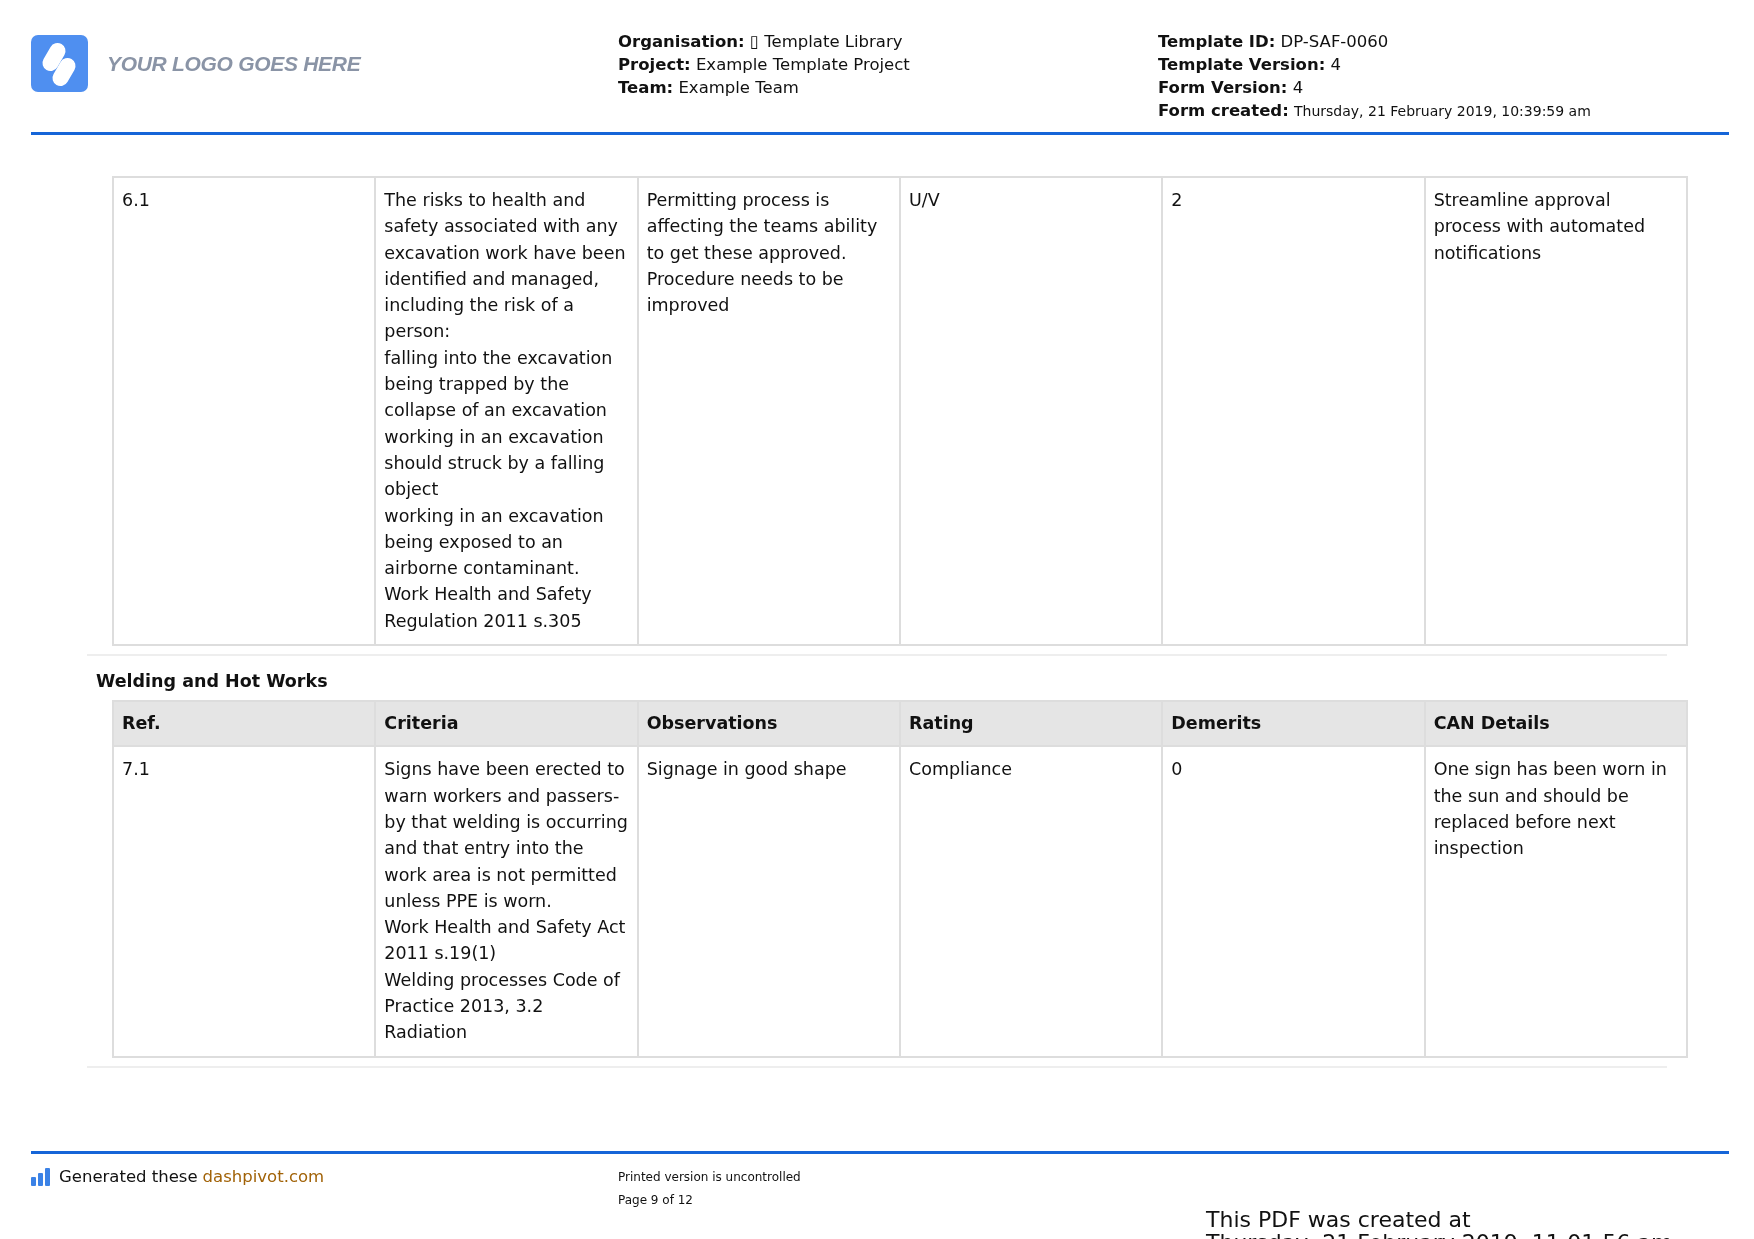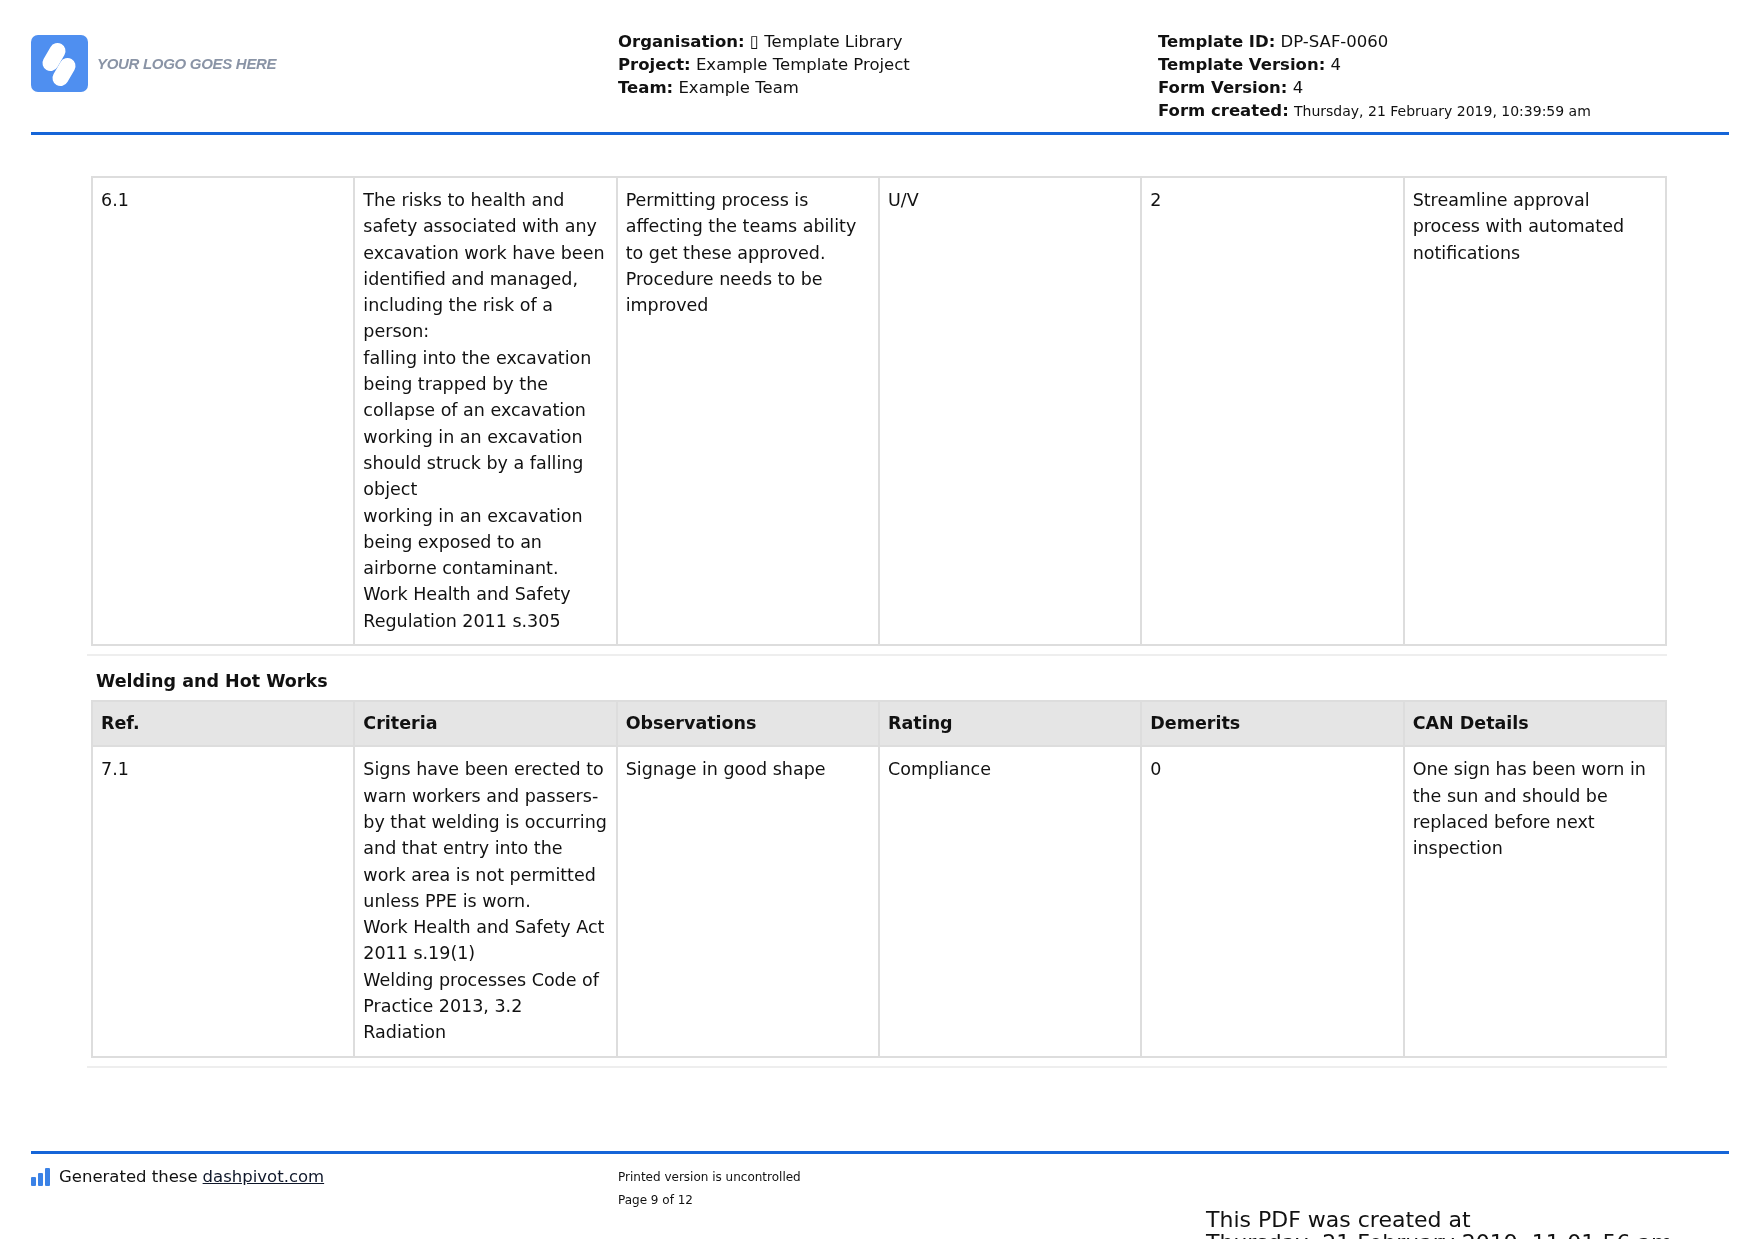--- a/index.html
+++ b/index.html
@@ -13,7 +13,7 @@
     .logo-mark .pill { position: absolute; width: 16px; height: 30px; background: #fff; border-radius: 9px; transform: rotate(30deg); }
     .logo-mark .pill.a { left: 15px; top: 7px; }
     .logo-mark .pill.b { left: 25px; top: 22px; }
-    .logo-text { margin-left: 9px; font-family: "Liberation Sans", sans-serif; font-weight: bold; font-style: italic; font-size: 15px; color: #8a94a6; letter-spacing: -0.3px; }
+    .logo-text { margin-left: 19px; font-family: "Liberation Sans", sans-serif; font-weight: bold; font-style: italic; font-size: 21px; color: #8a94a6; letter-spacing: -0.3px; }
     .meta { position: absolute; top: 30px; line-height: 23px; font-size: 16.5px; }
     .meta.mid { left: 618px; }
     .meta.right { left: 1158px; }

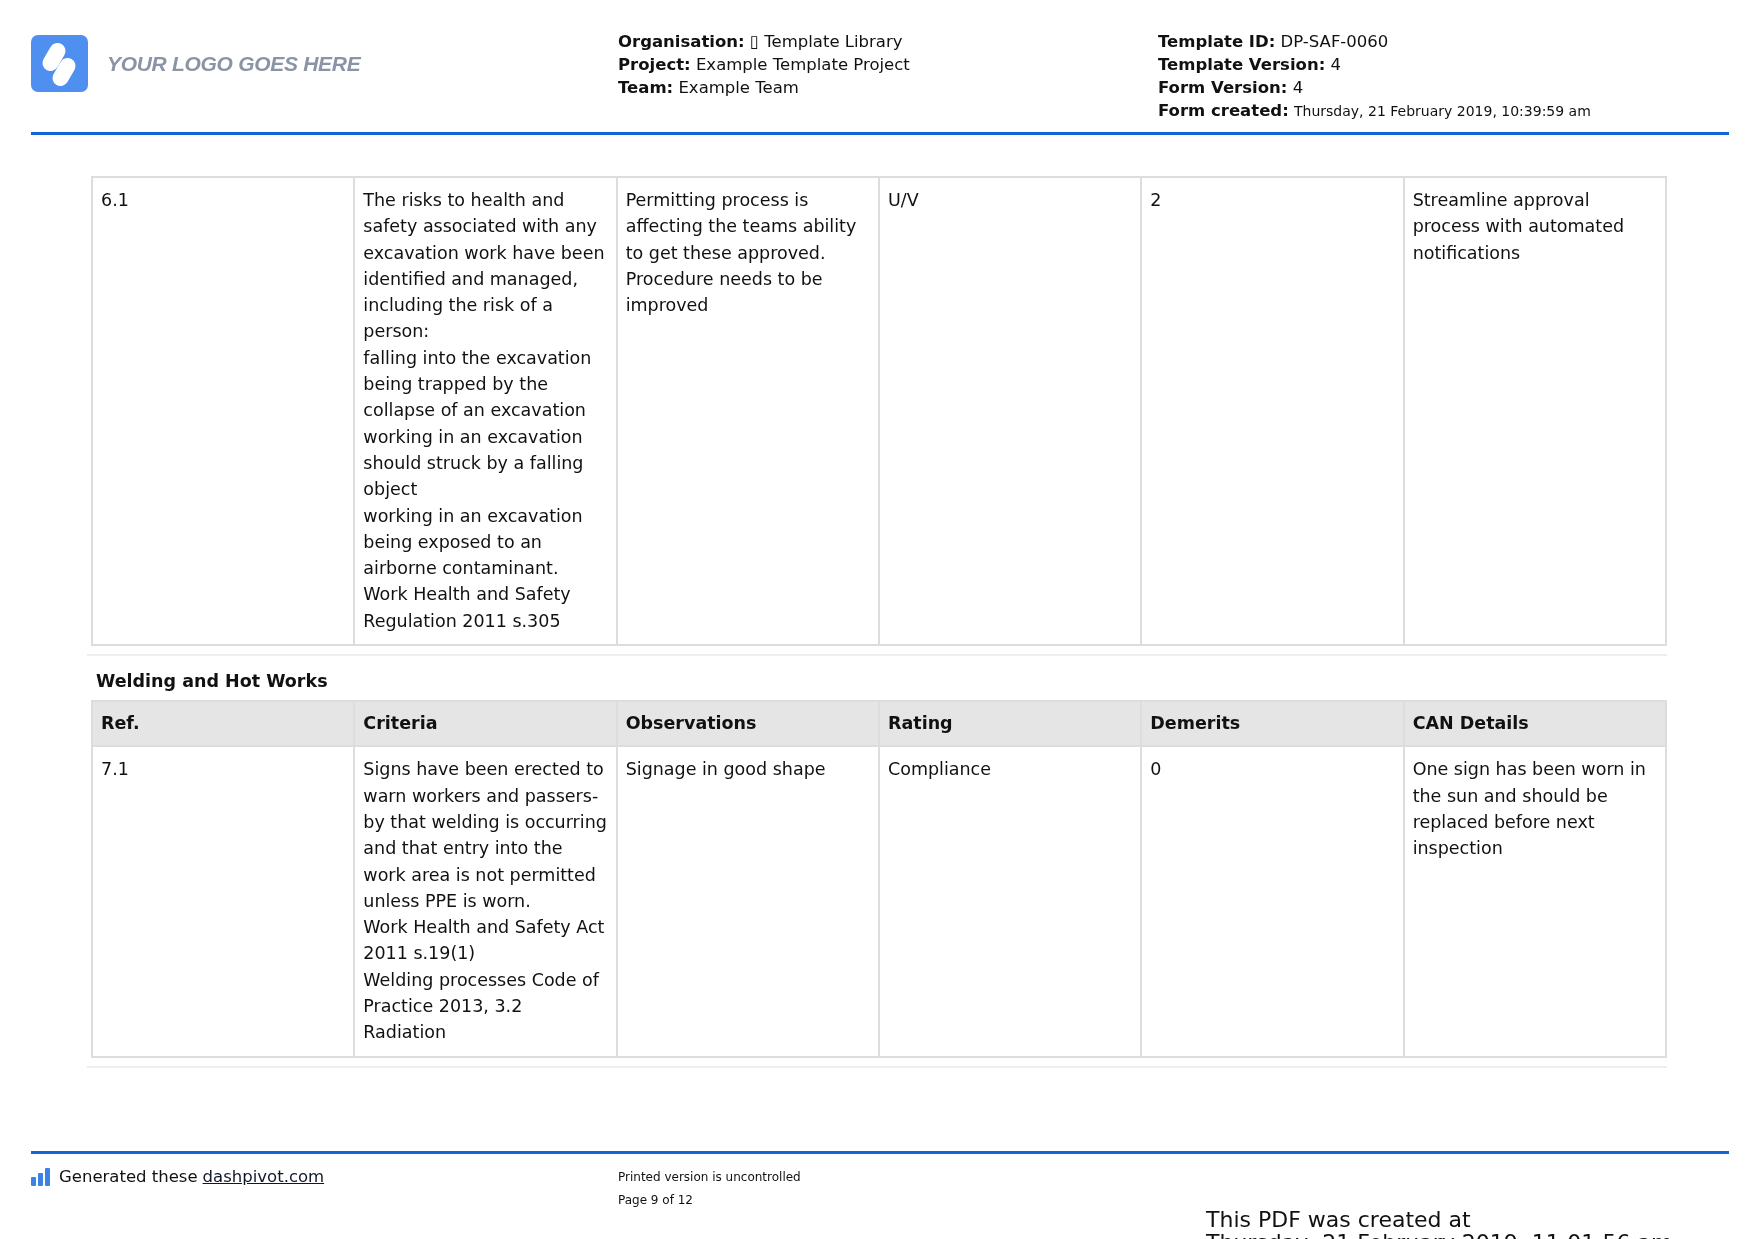--- a/index.html
+++ b/index.html
@@ -24,7 +24,7 @@
     .rule.bottom { top: 1151px; }
 
     .content { position: absolute; left: 87px; top: 176px; width: 1580px; }
-    table.grid { border-collapse: collapse; width: 1576px; table-layout: fixed; margin-left: 4px; }
+    table.grid { border-collapse: collapse; width: 1576px; table-layout: fixed; margin-left: 25px; }
     table.grid td, table.grid th {
       border: 2px solid #dddddd; vertical-align: top; text-align: left;
       padding: 9px 8px 10px 8px; line-height: 26.3px; font-size: 17.5px; font-weight: normal;

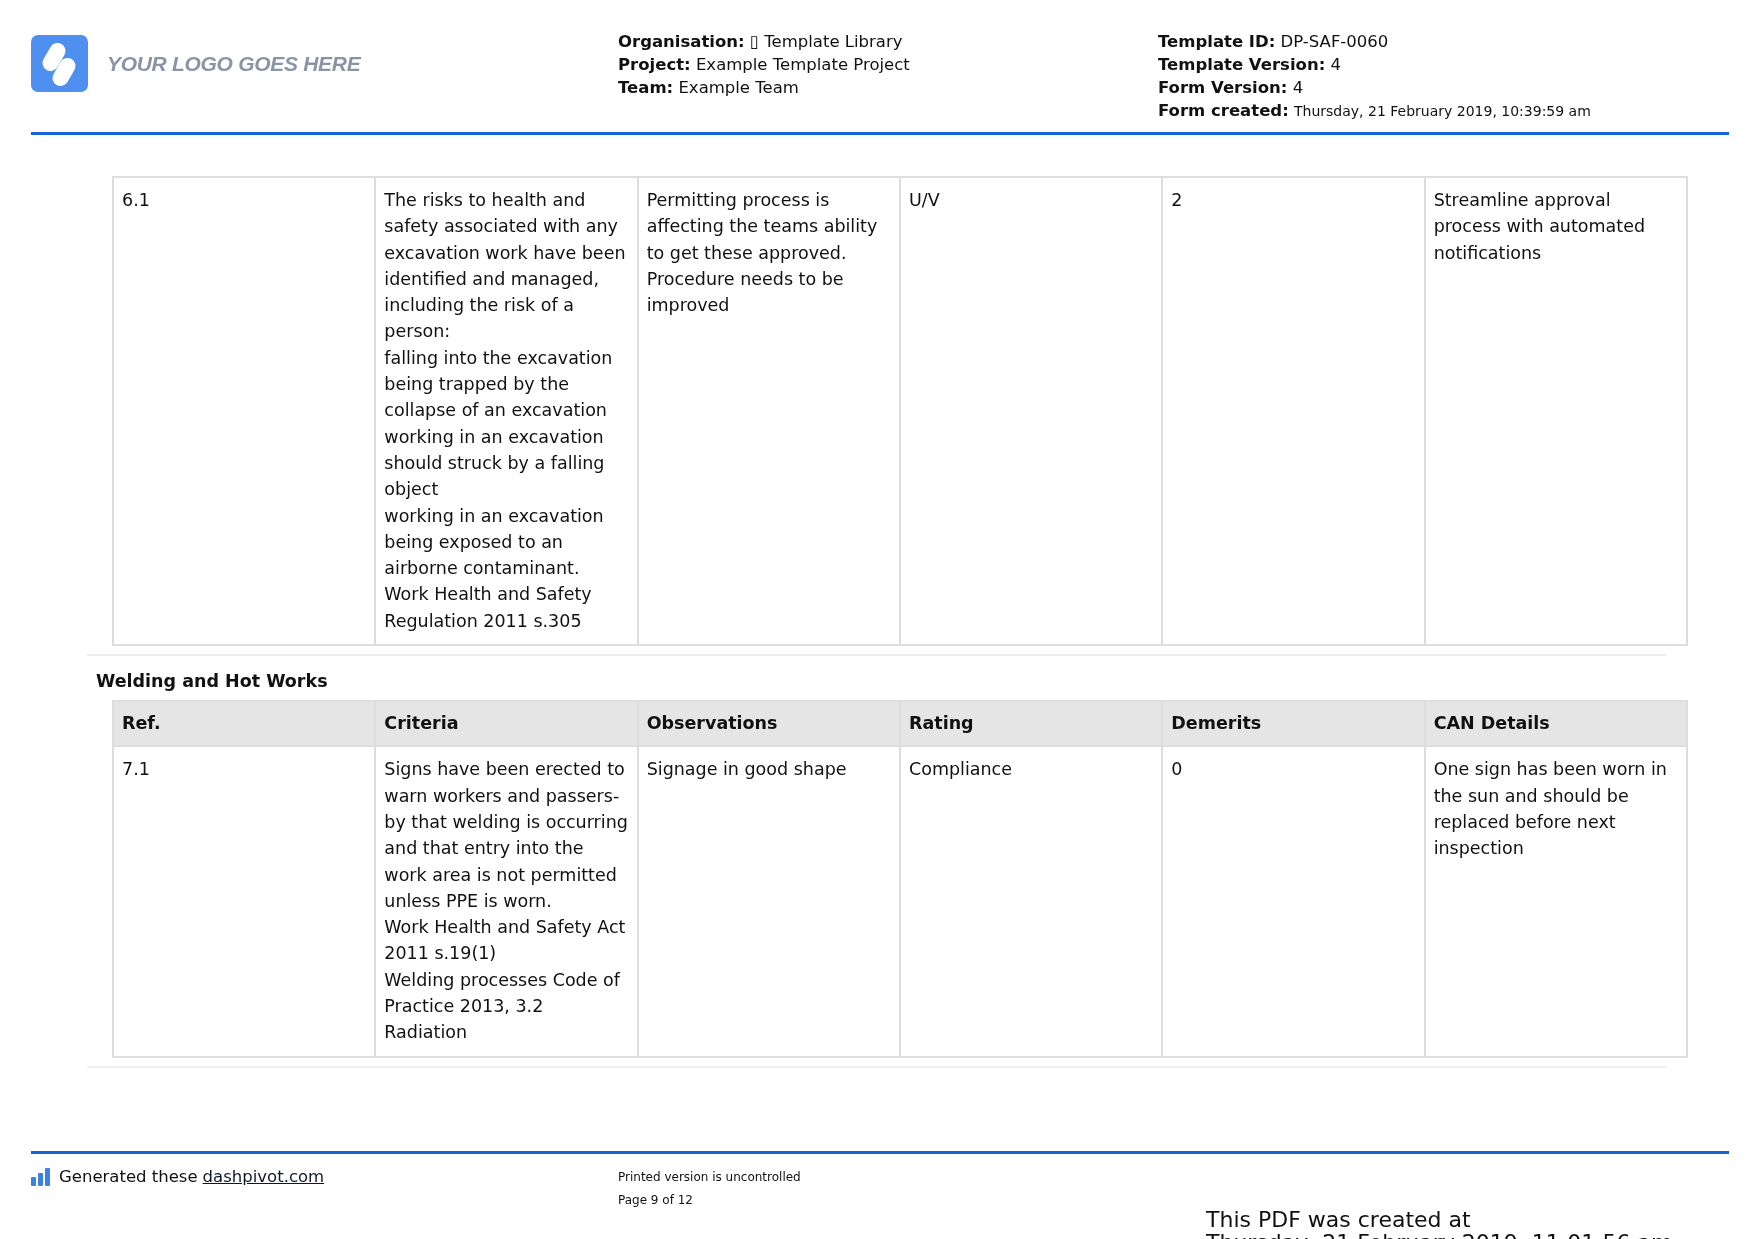--- a/index.html
+++ b/index.html
@@ -37,7 +37,7 @@
     .footer-left { position: absolute; left: 31px; top: 1167px; display: flex; align-items: center; font-size: 16.5px; }
     .bars { display: flex; align-items: flex-end; gap: 2px; margin-right: 9px; height: 18px; }
     .bars i { display: block; width: 5px; background: #3b82e6; border-radius: 1px; }
-    .footer-left a { color: #0f172a; text-decoration: underline; margin-left: 5px; }
+    .footer-left a { color: #a16207; margin-left: 5px; }
     .footer-mid { position: absolute; left: 618px; top: 1166px; line-height: 23px; font-size: 12px; }
     .footer-right { position: absolute; left: 1206px; top: 1208px; line-height: 23px; font-size: 22px; }
   </style>

